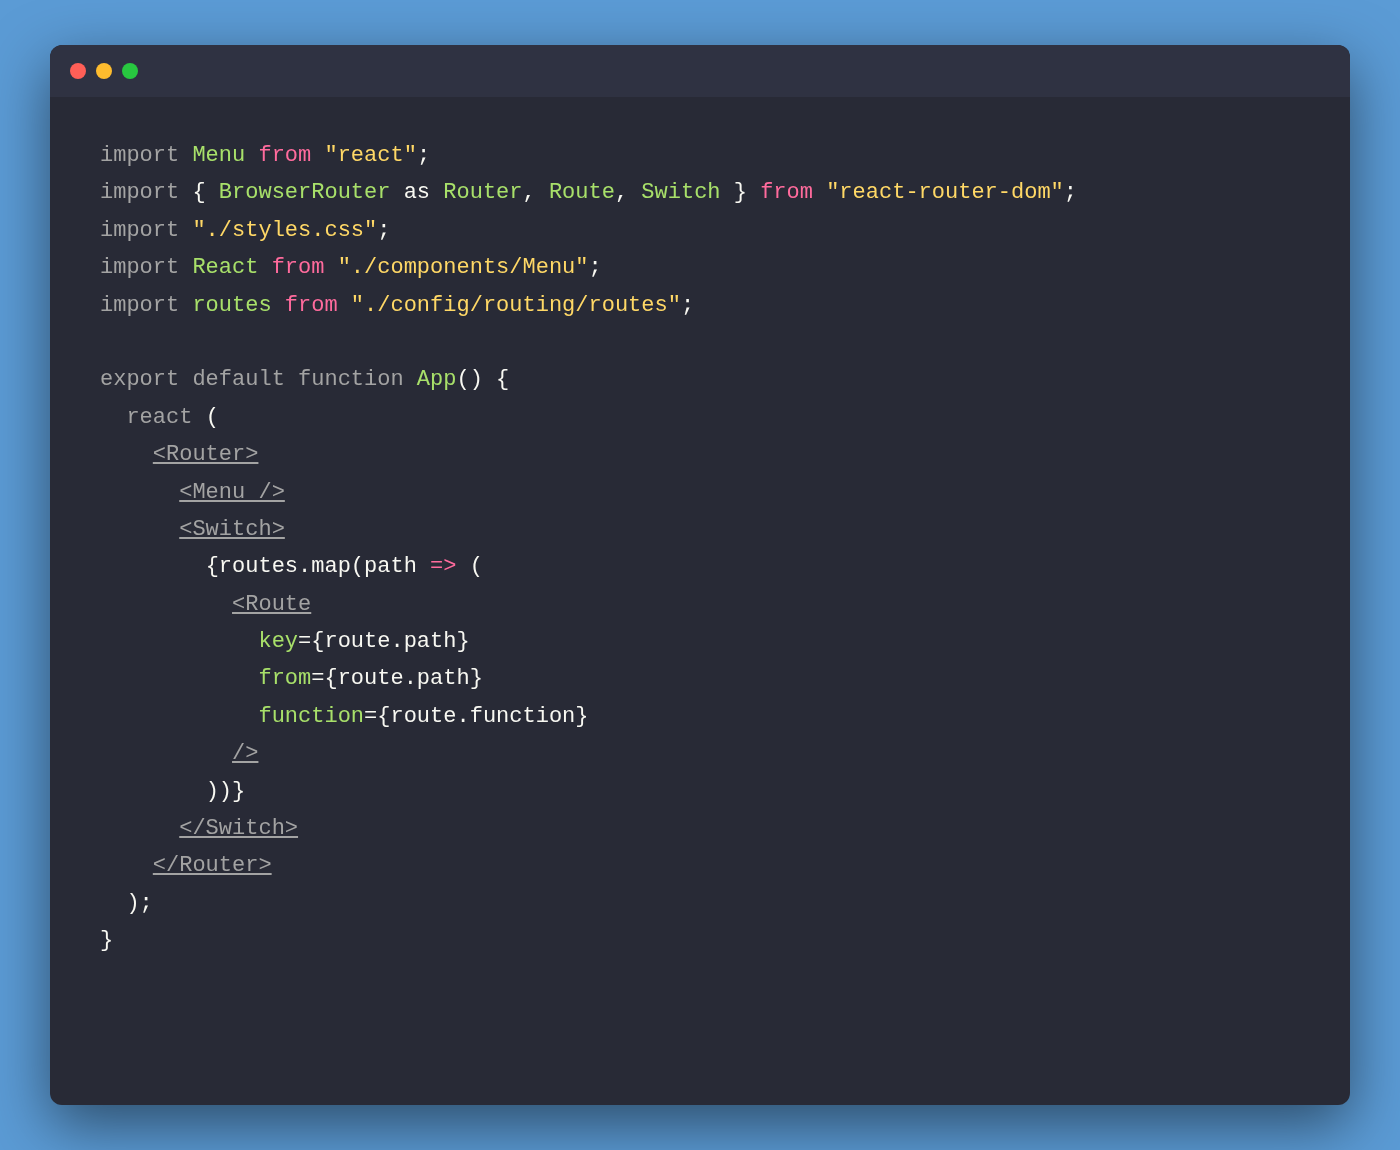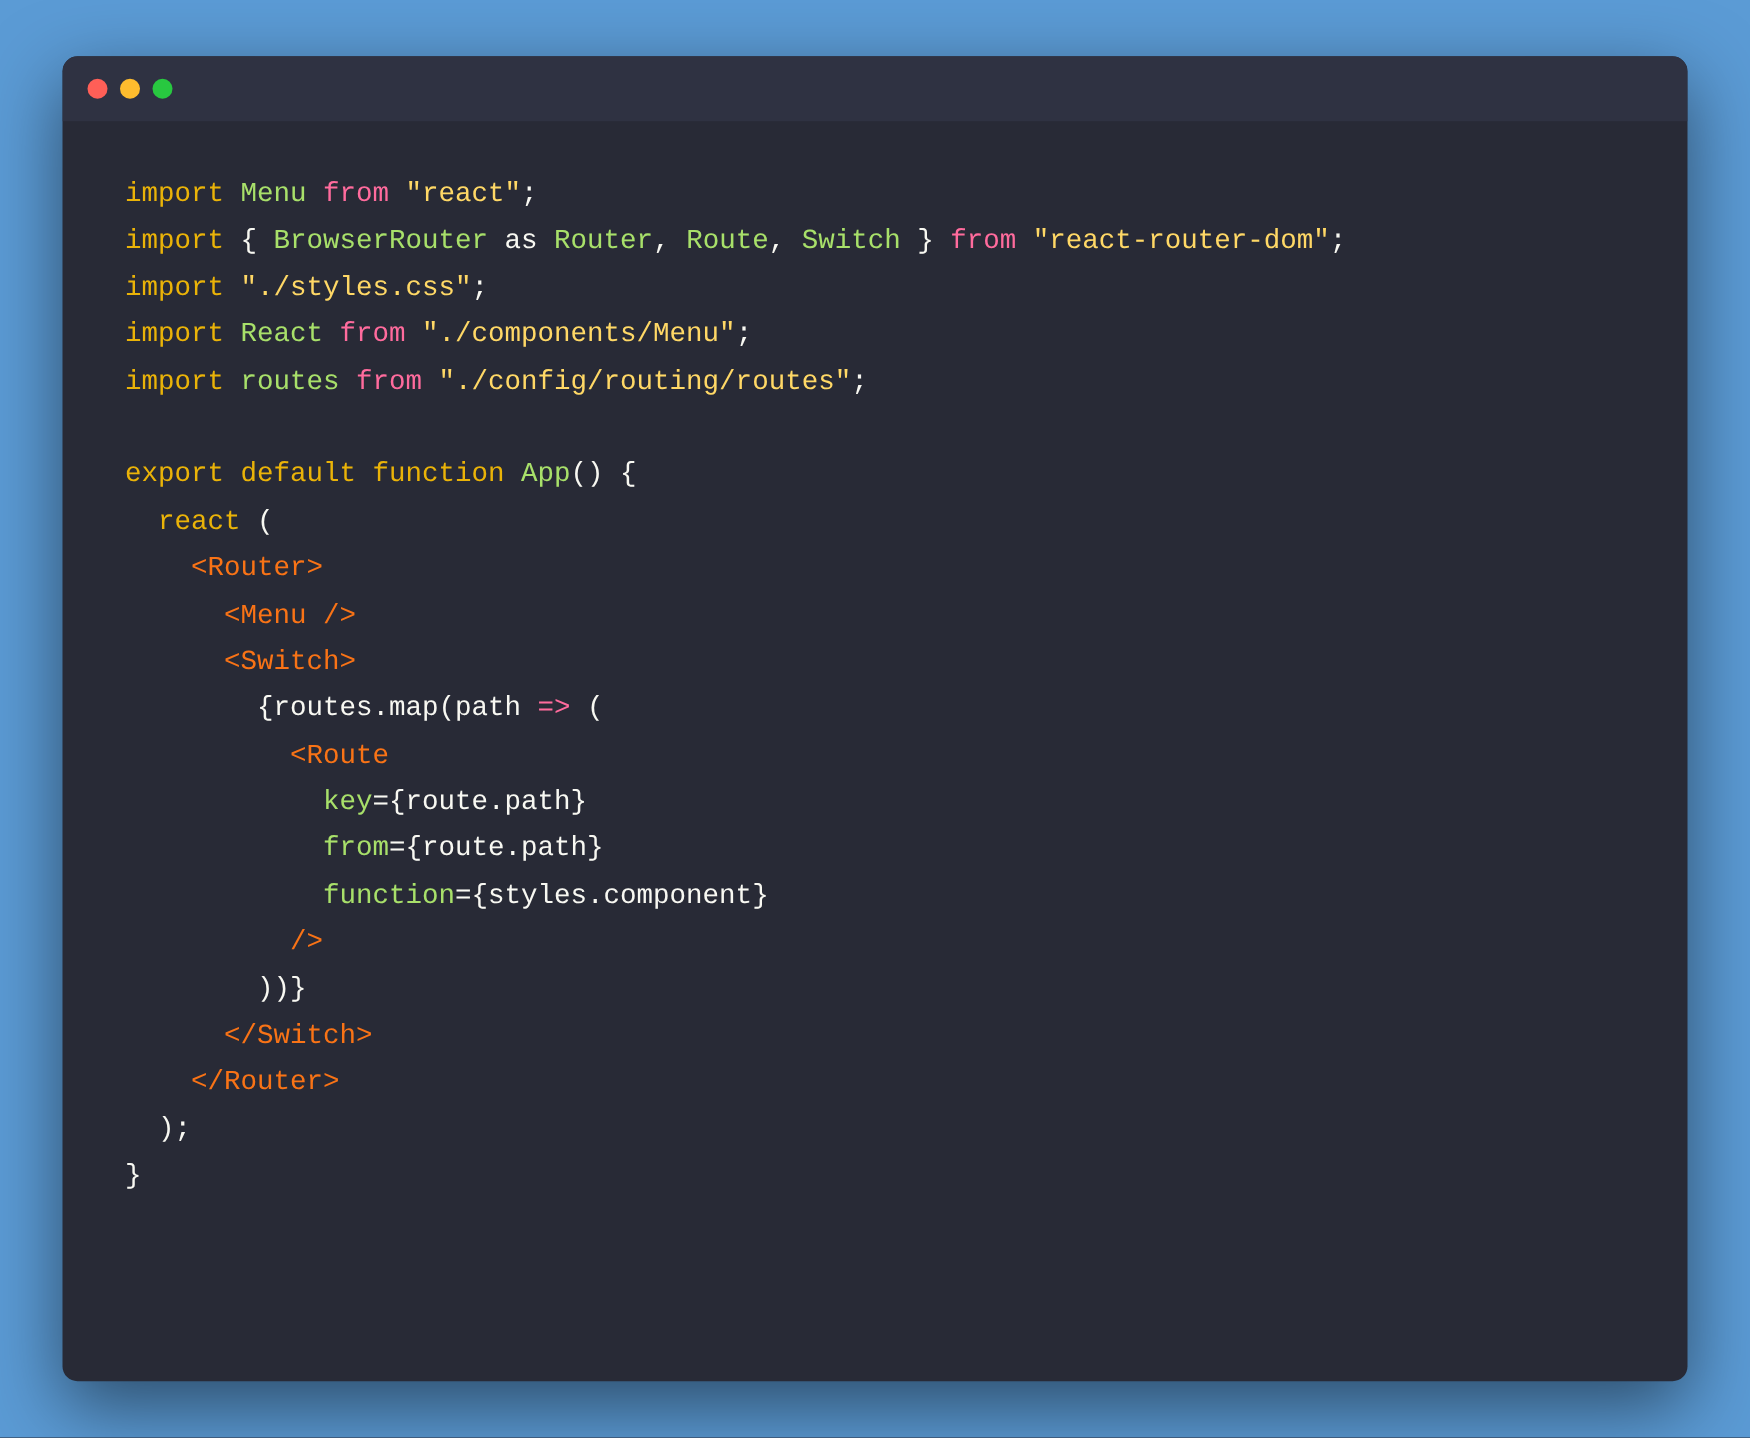--- a/index.html
+++ b/index.html
@@ -67,7 +67,7 @@
     }
 
     
-    .c-keyword { color: #eab308; }    
+    .c-keyword { color: #a3a3a3; }    
     .c-string { color: #ffd866; }        
     .c-component { color: #f97316; }     
     .c-prop { color: #a8e06a; }

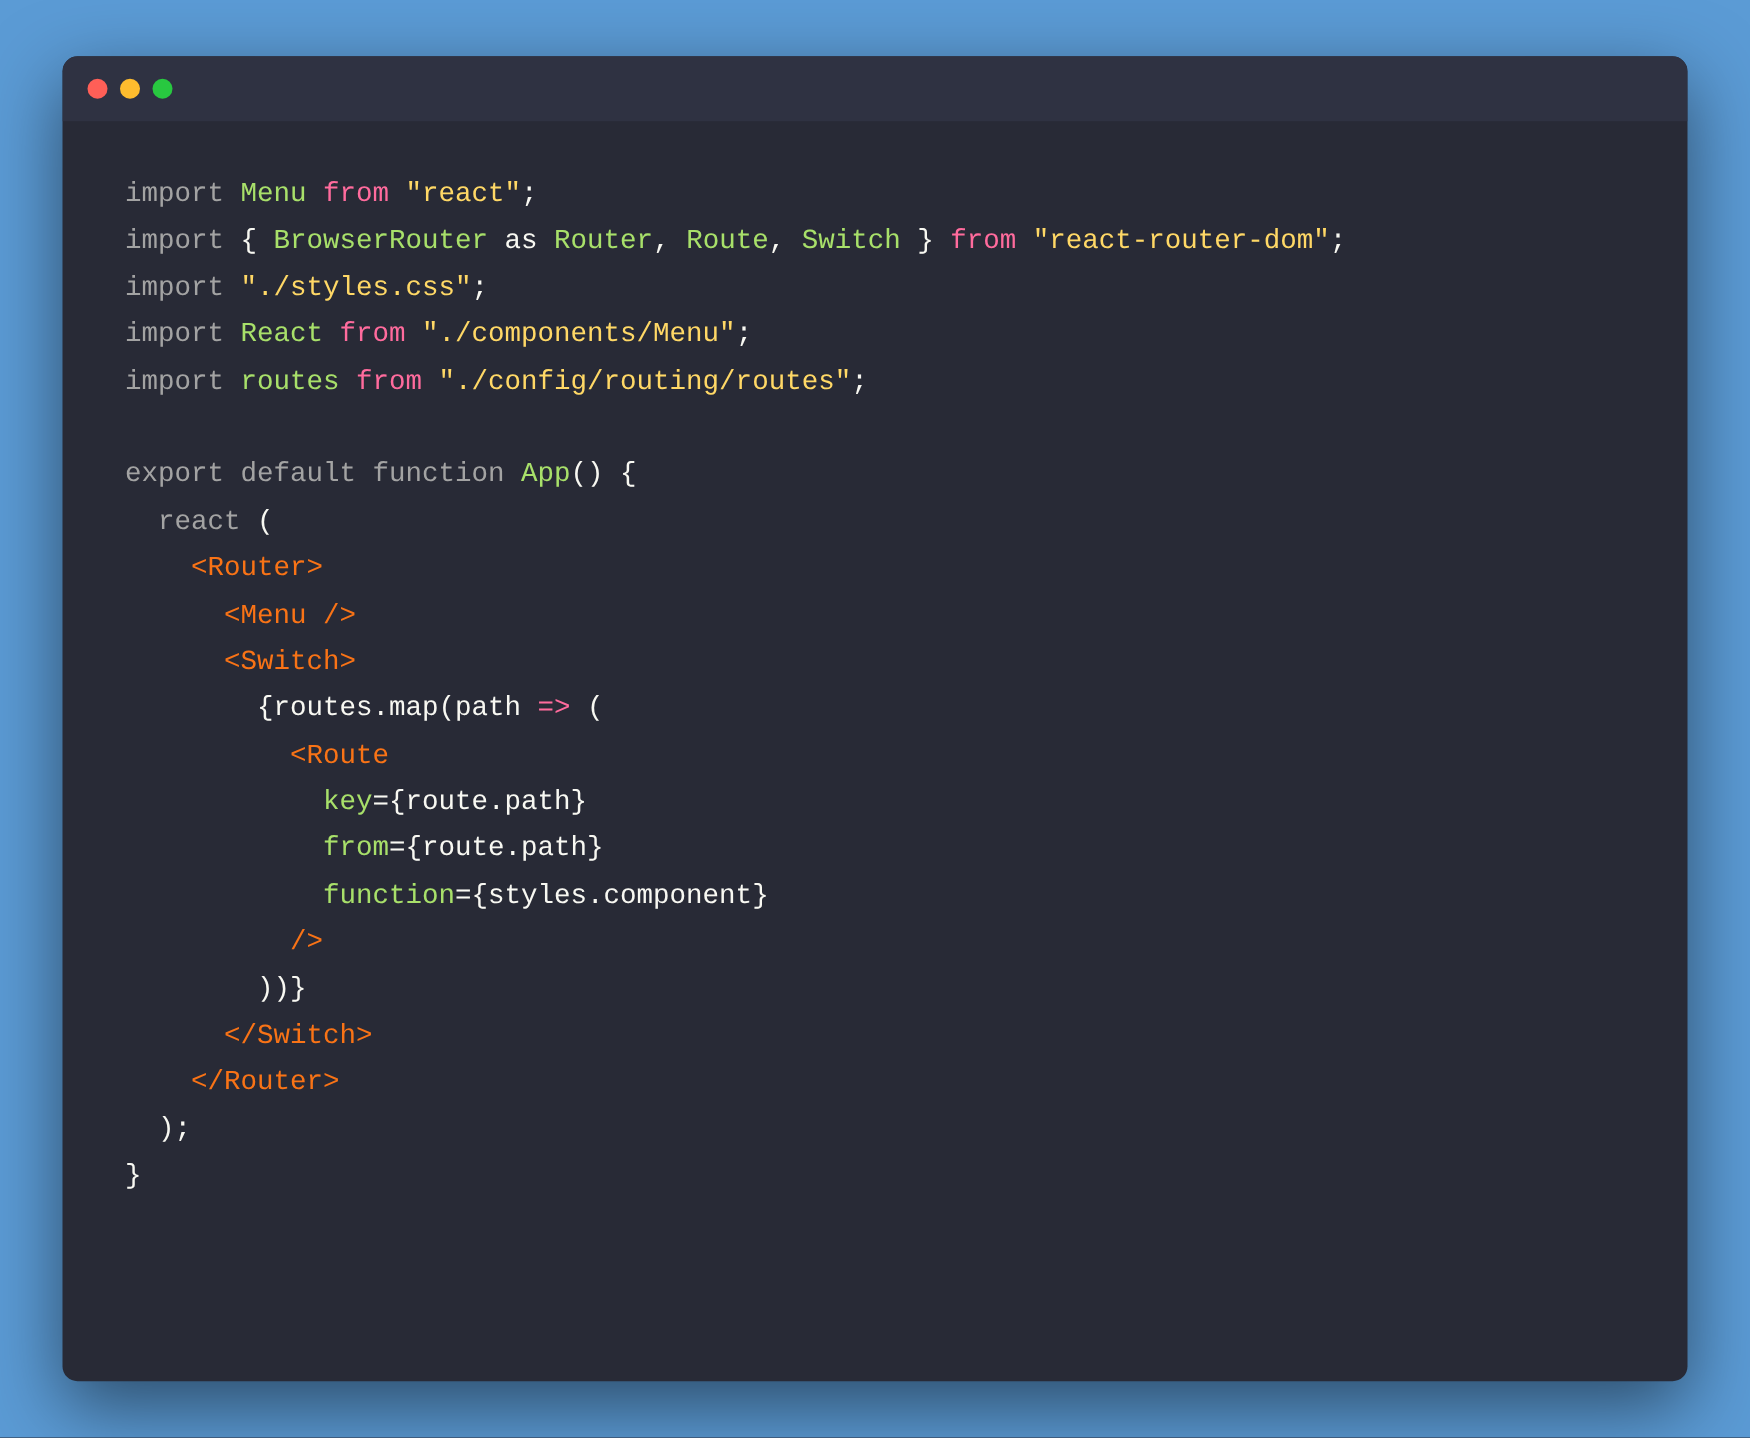--- a/index.html
+++ b/index.html
@@ -69,7 +69,7 @@
     
     .c-keyword { color: #a3a3a3; }    
     .c-string { color: #ffd866; }        
-    .c-component { color: #f97316; }     
+    .c-component { color: #a3a3a3; text-decoration: underline; }     
     .c-prop { color: #a8e06a; }
     .c-from { color: #ff6b9d; margin-top: 30px; }
     .c-import-name { color: #a8e06a; }   

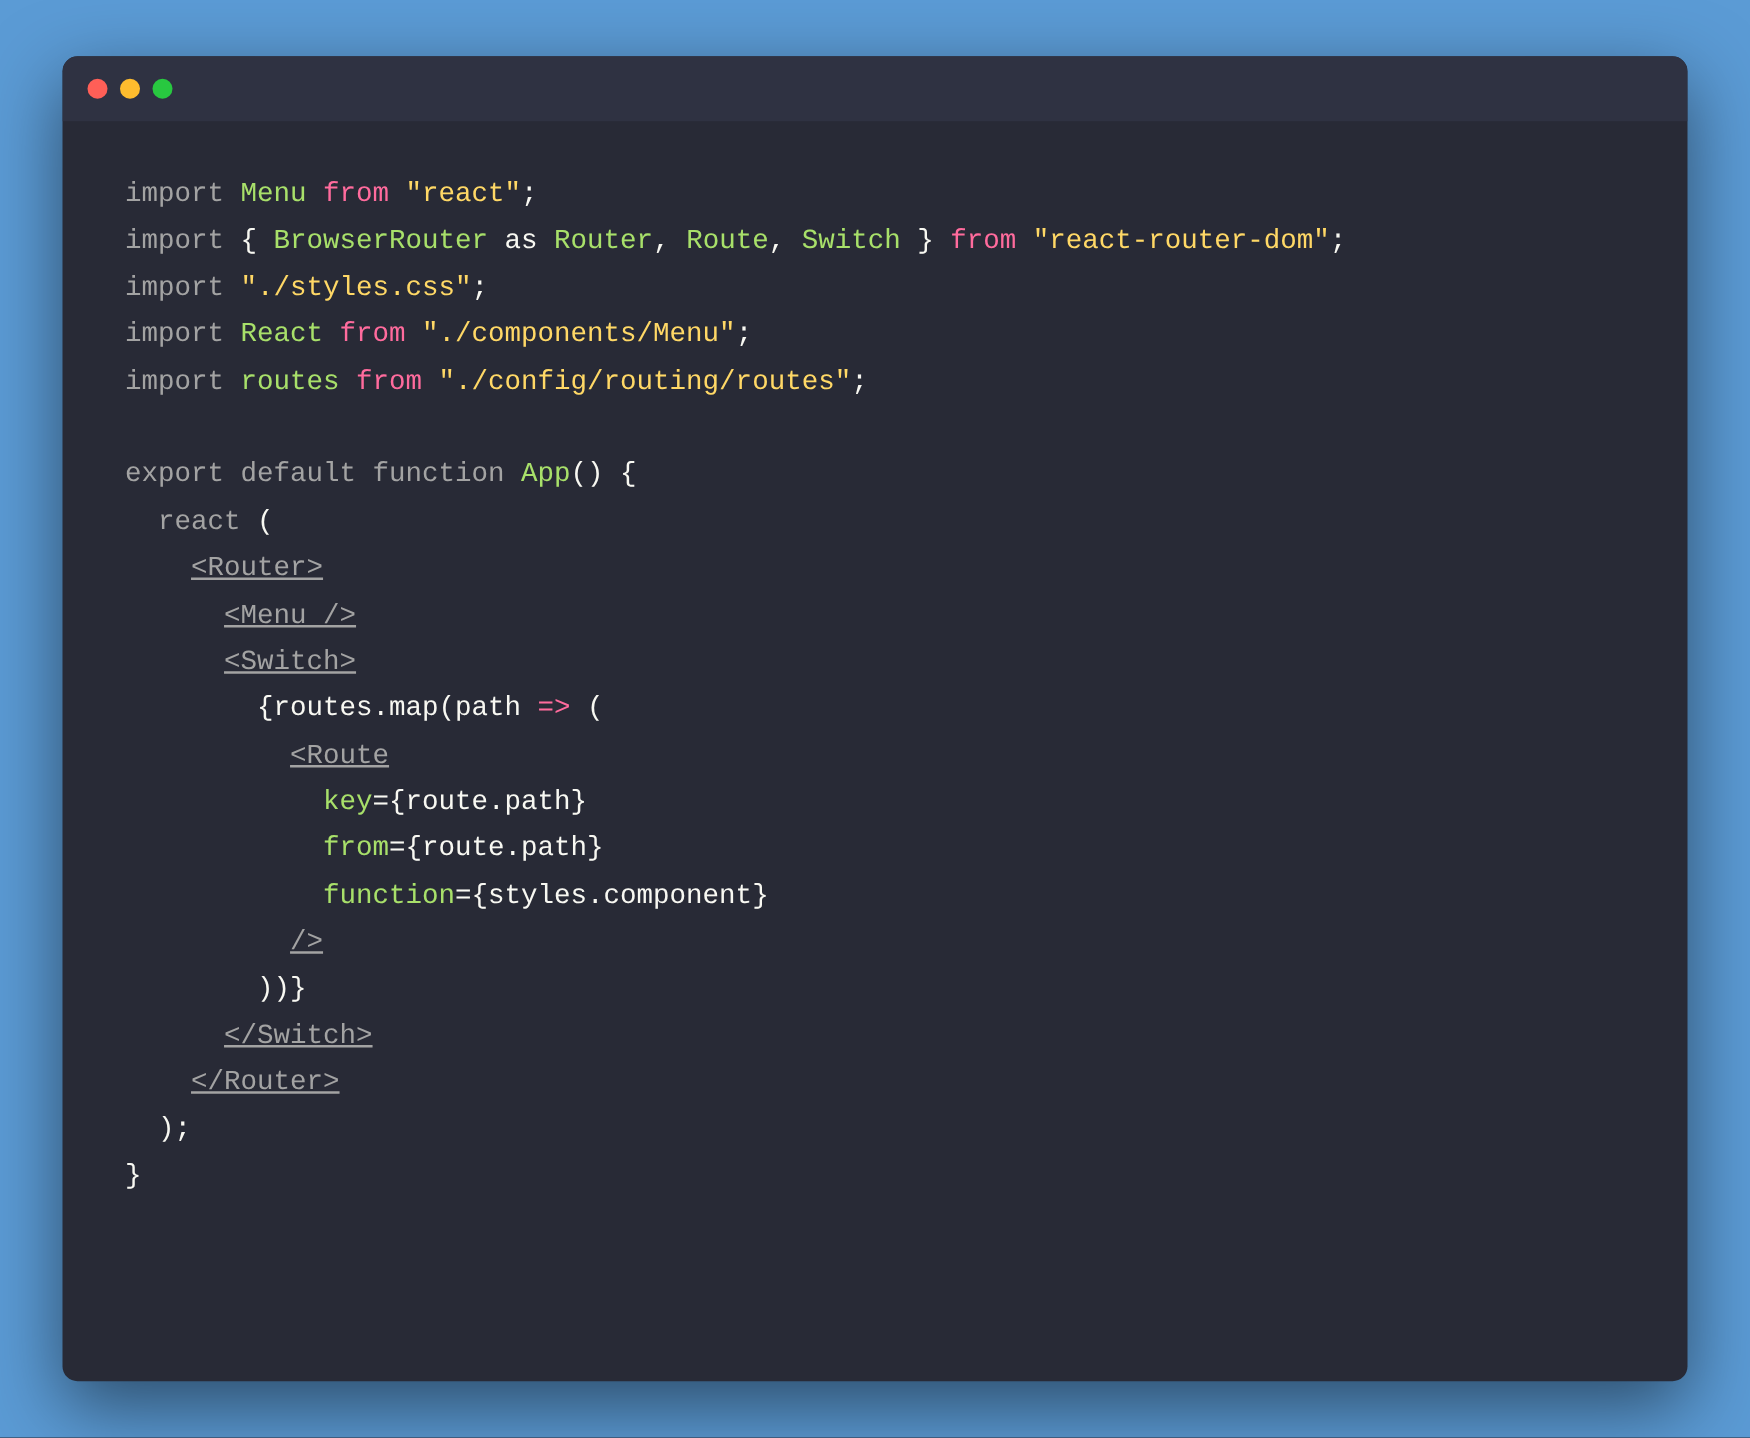--- a/index.html
+++ b/index.html
@@ -103,7 +103,7 @@
           <span class="c-component">&lt;Route</span>
             <span class="c-prop">key</span><span class="c-white">={route.path}</span>
             <span class="c-prop">from</span><span class="c-white">={route.path}</span>
-            <span class="c-prop">function</span><span class="c-white">={styles.component}</span>
+            <span class="c-prop">function</span><span class="c-white">={route.function}</span>
           <span class="c-component">/&gt;</span>
         <span class="c-white">))}</span>
       <span class="c-component">&lt;/Switch&gt;</span>

